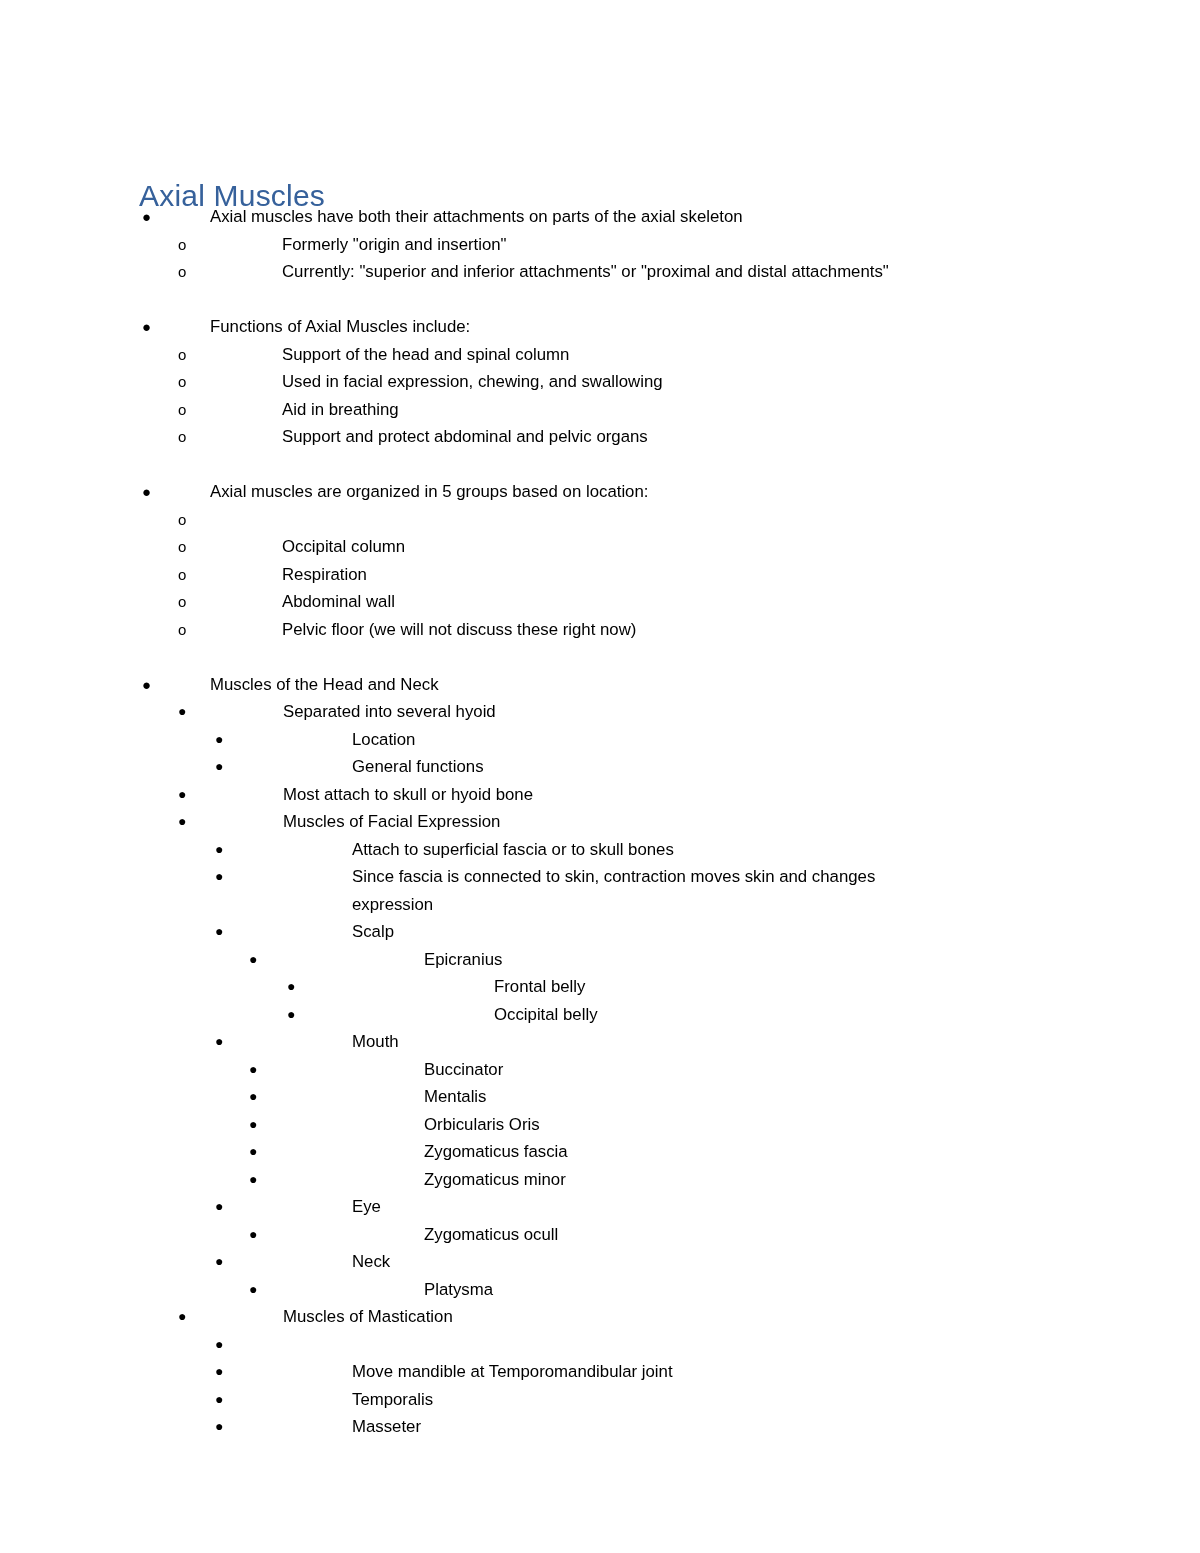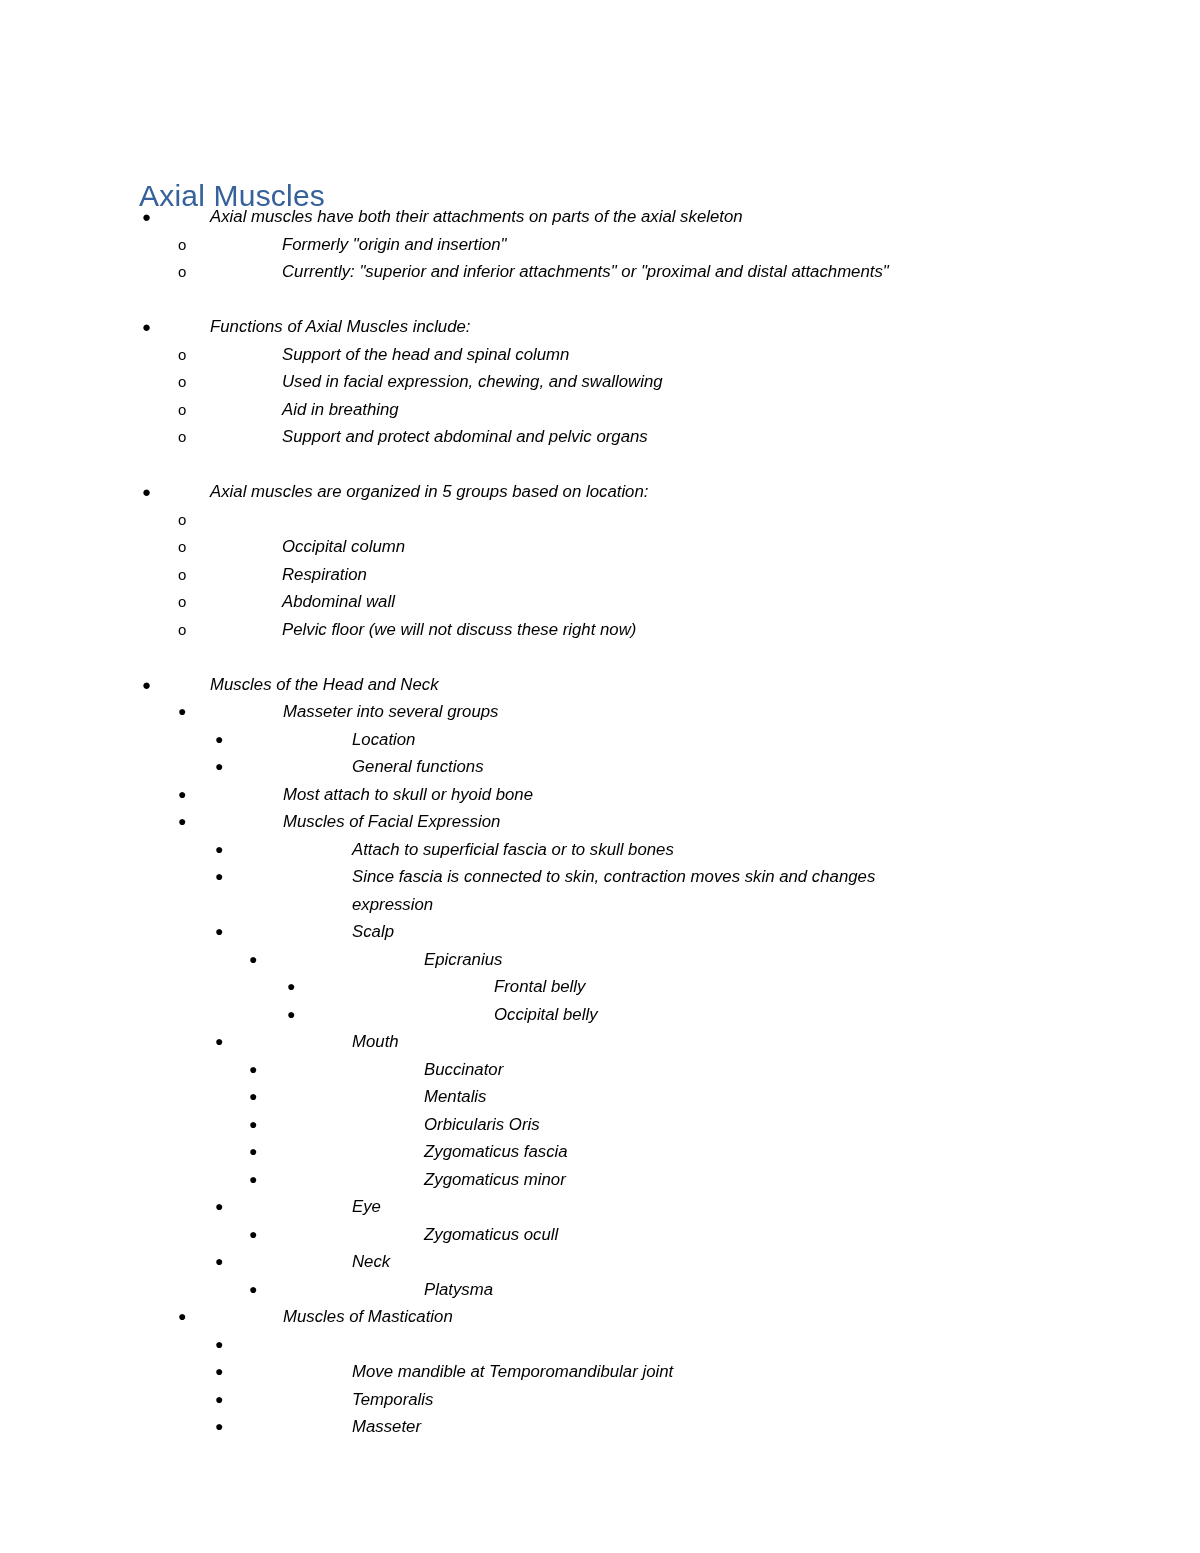--- a/index.html
+++ b/index.html
@@ -57,7 +57,6 @@
   .li .txt {
     display: block;
     line-height: 27.5px;
-    font-style: italic;
   }
   
   .lvl1 { padding-left: 210px; }

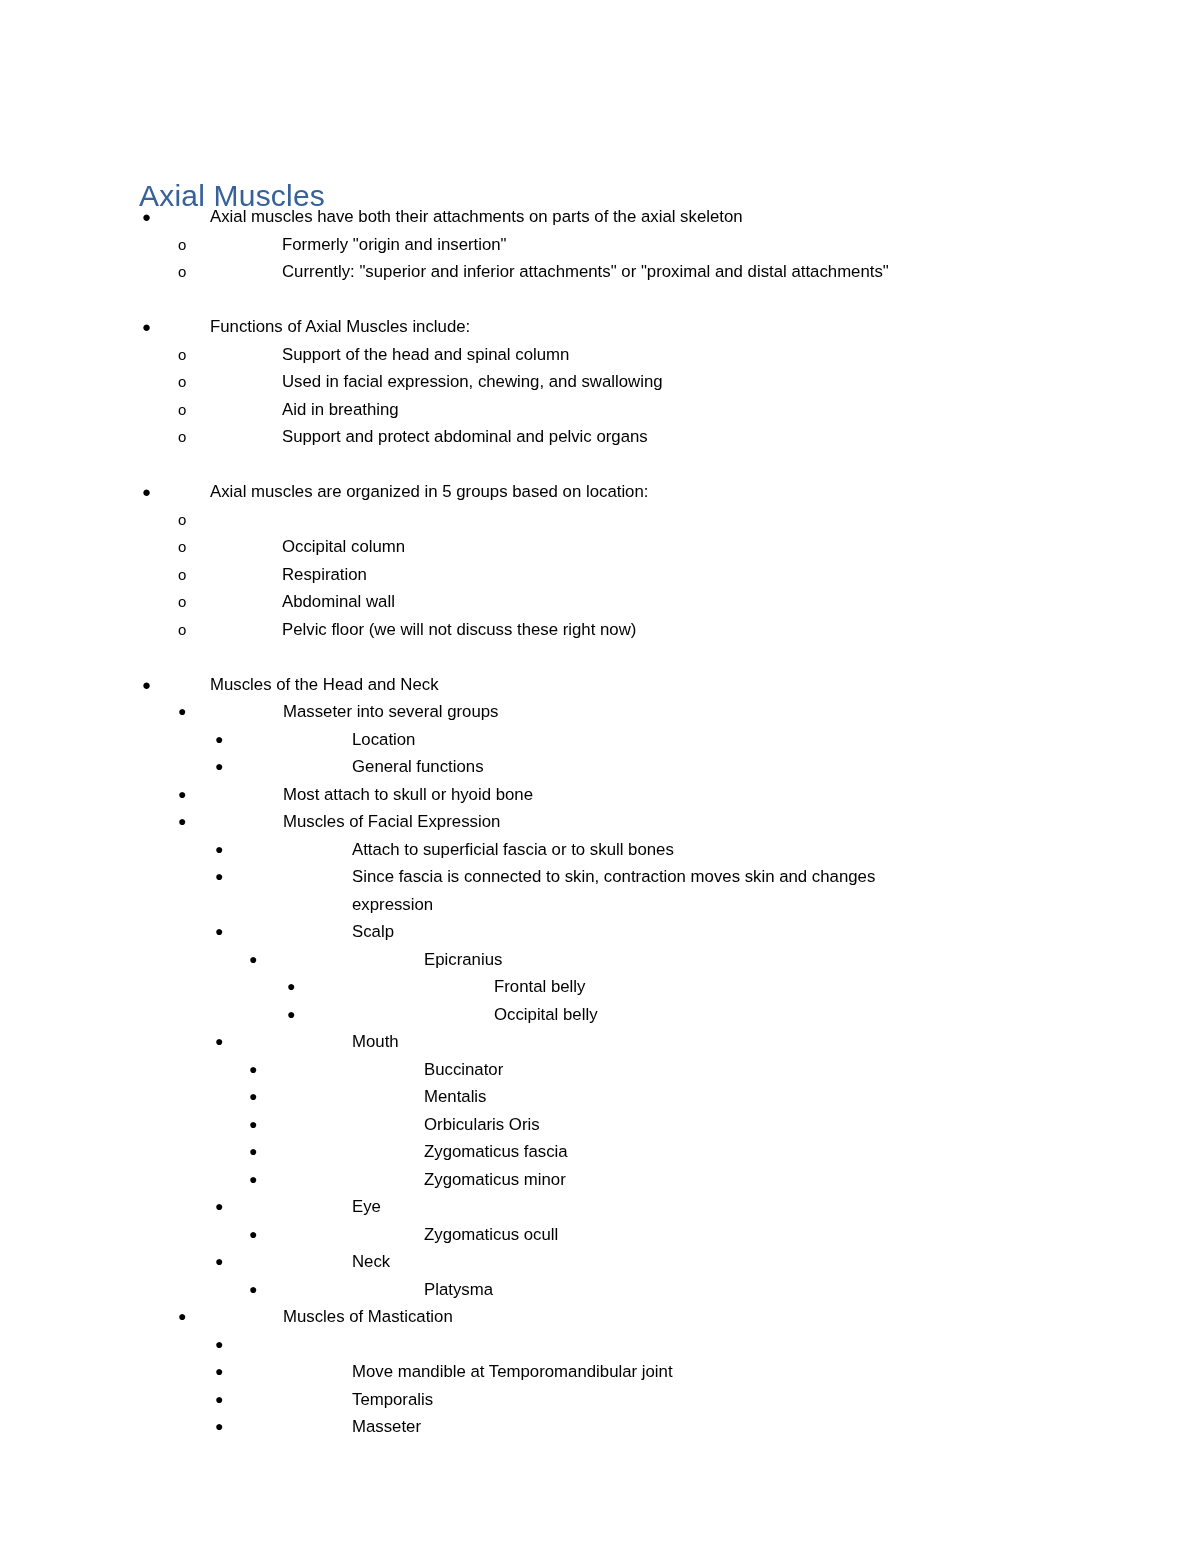--- a/index.html
+++ b/index.html
@@ -162,7 +162,7 @@
       </div>
       <div class="li lvl3">
         <span class="bullet">●</span>
-        <span class="txt">Masseter into several groups</span>
+        <span class="txt">Separated into several hyoid</span>
       </div>
       <div class="li lvl4">
         <span class="bullet">●</span>

